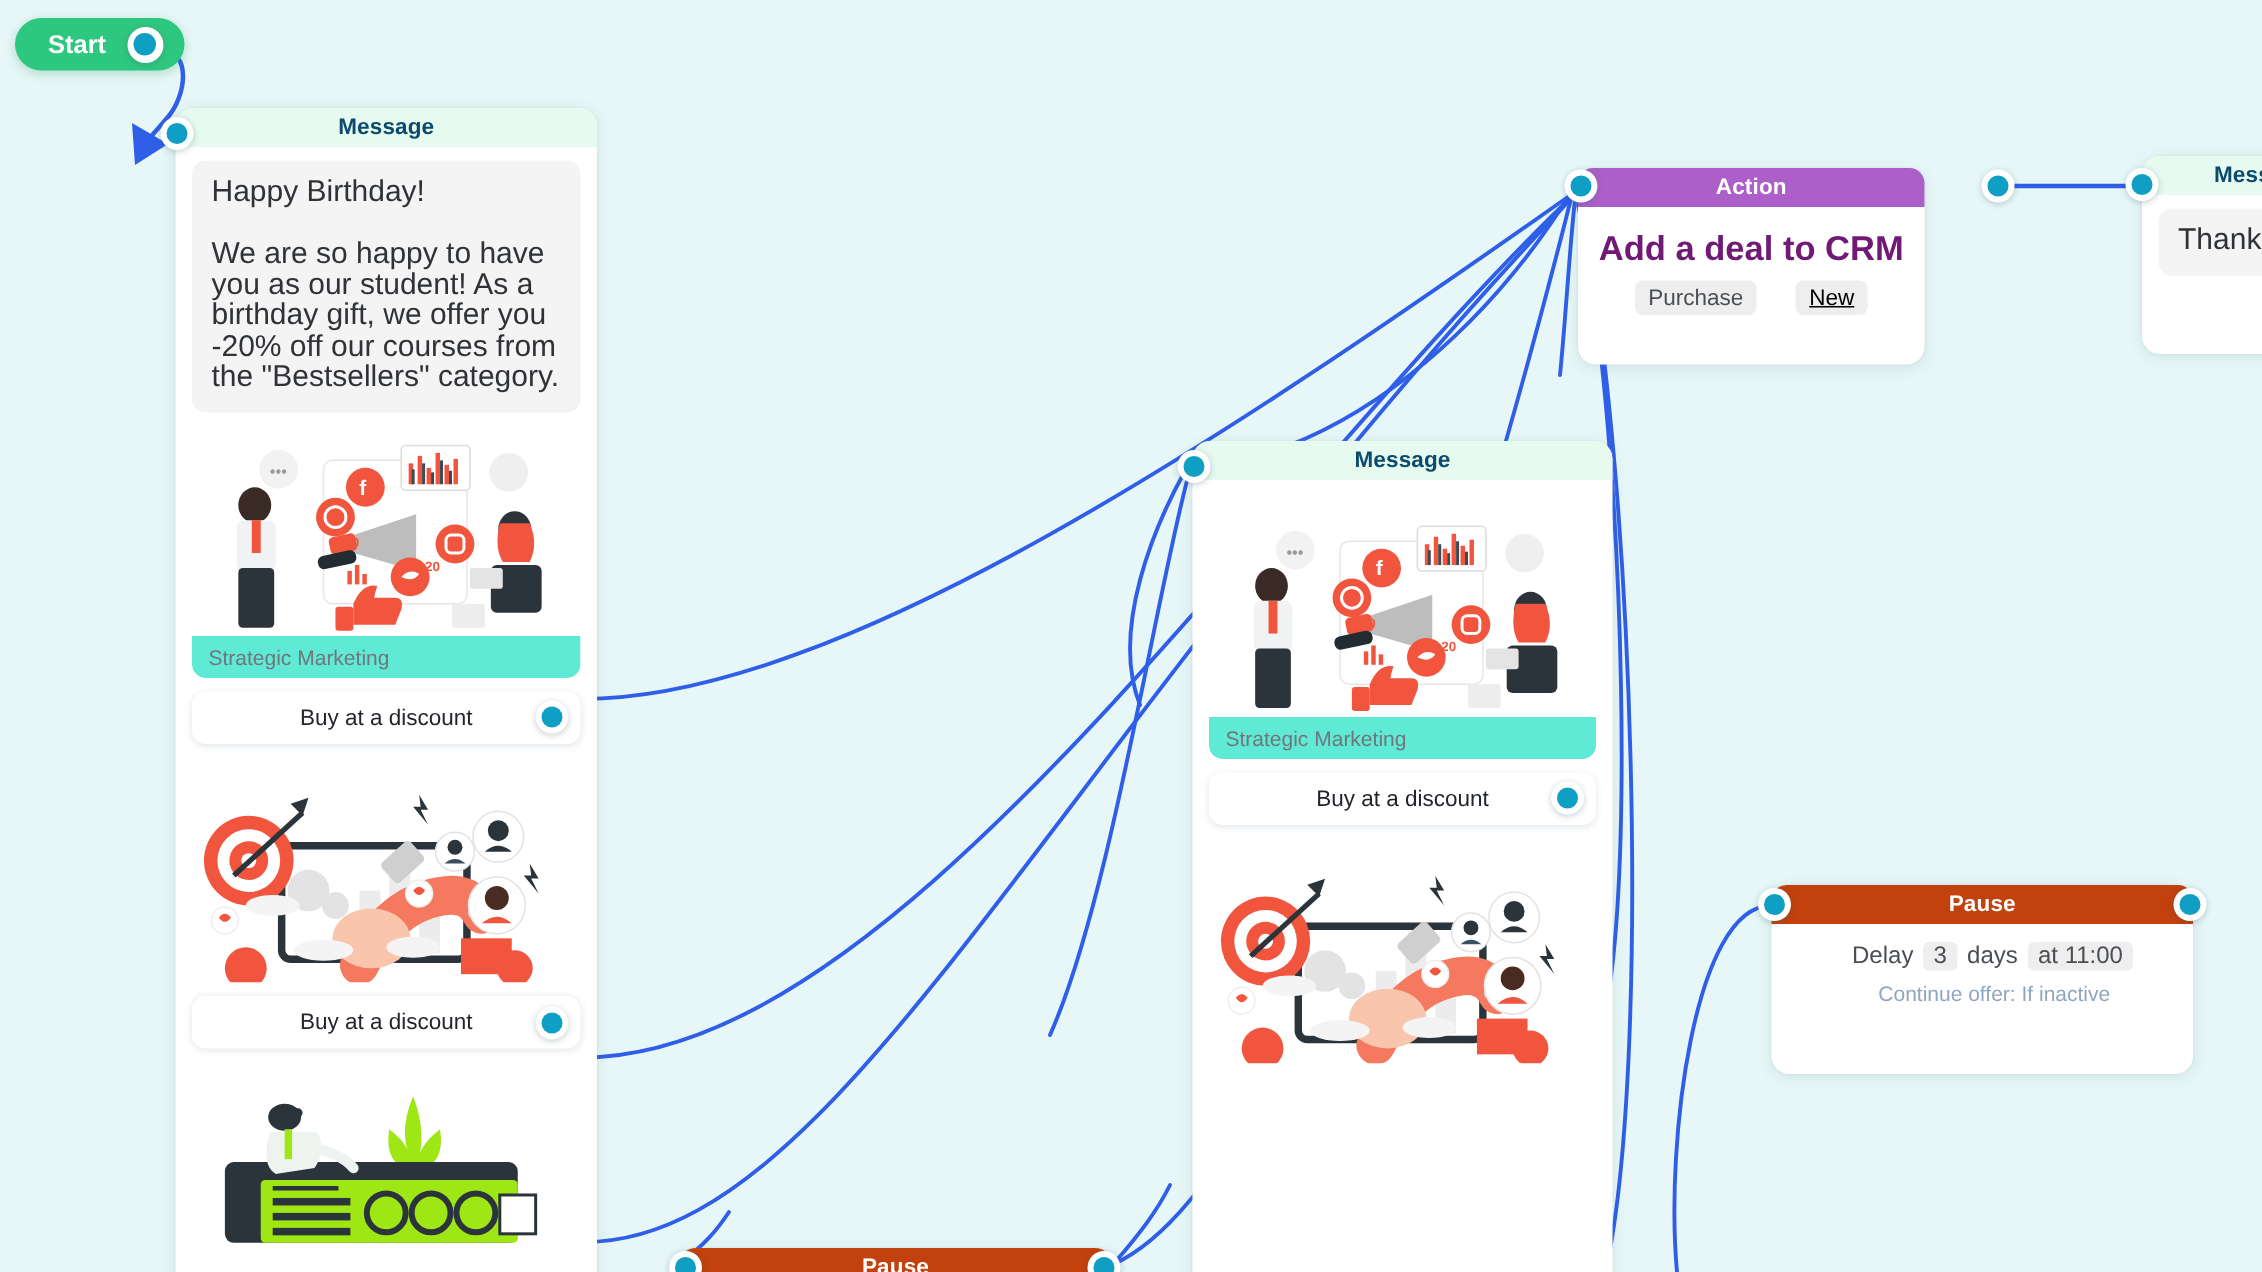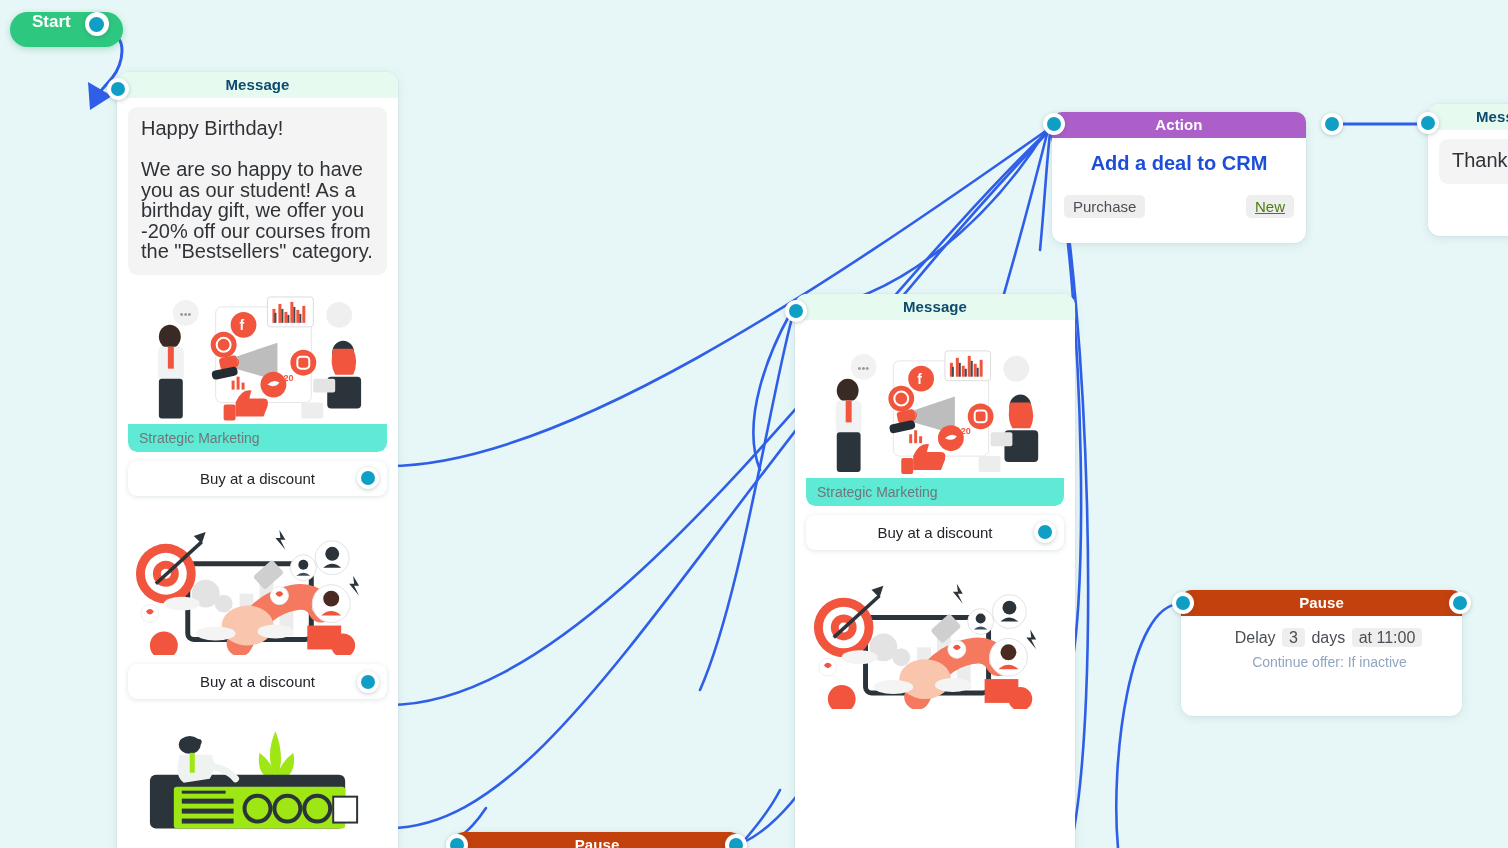--- a/index.html
+++ b/index.html
@@ -90,7 +90,7 @@
   .start-pill{
     position:absolute;left:10px;top:12px;z-index:5;
     height:35px;padding:0 14px 0 22px;
-    display:flex;gap:14px;
+    display:flex;align-items:center;gap:14px;
     background:#2ec77f;border-radius:18px;
     box-shadow:0 2px 7px rgba(40,150,100,.3);
     color:#fff;font-size:17px;font-weight:bold;

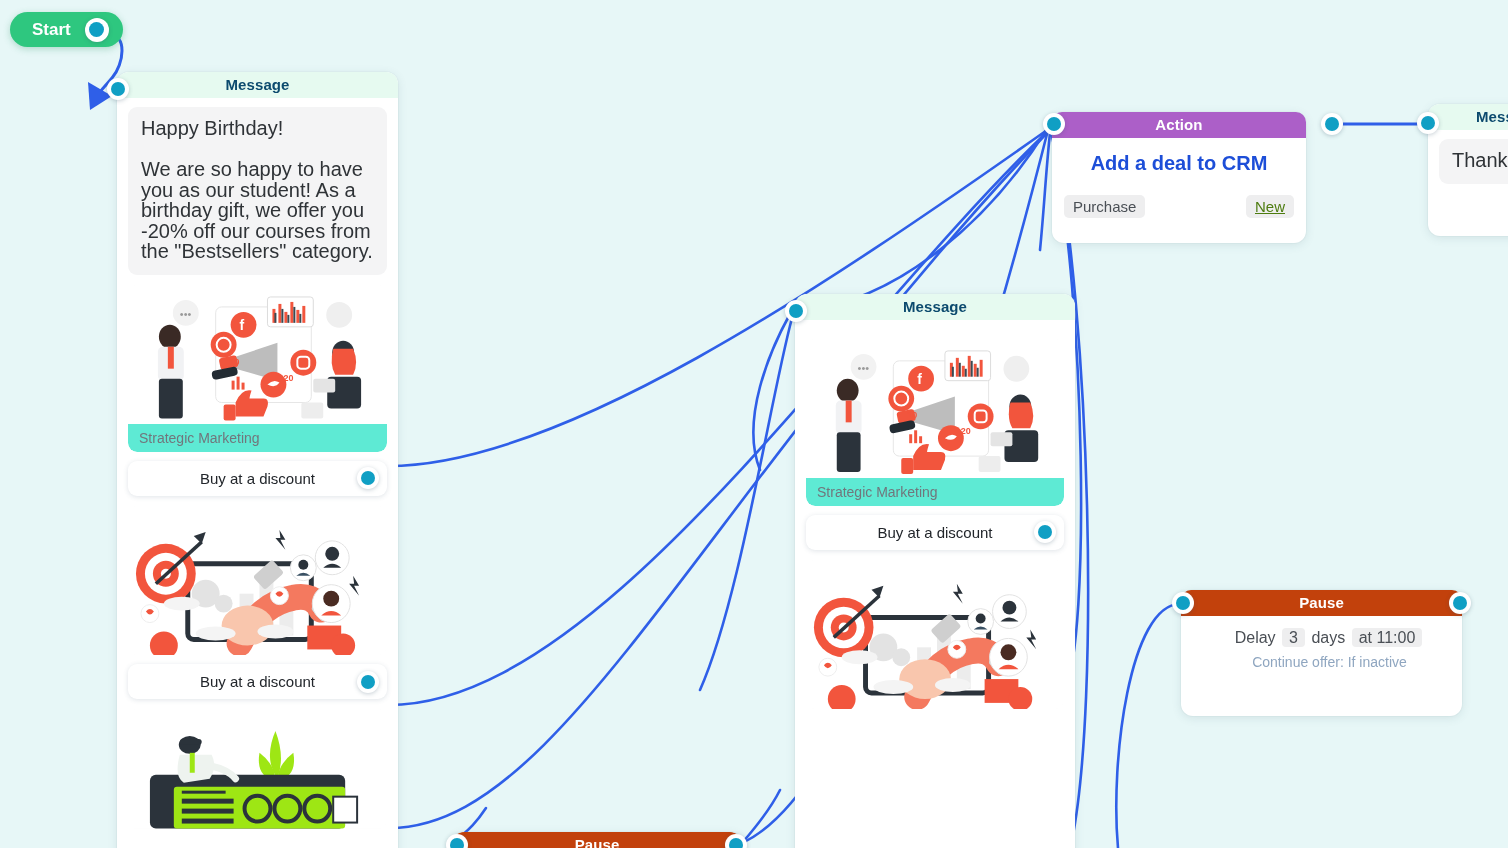--- a/index.html
+++ b/index.html
@@ -442,7 +442,7 @@
     </div>
   </div>
 
-  <div class="node" style="left:1052px;top:112px;width:254px;height:131px;">
+  <div class="node" style="left:1052px;top:112px;width:231px;height:131px;">
     <div class="node-head head-action">Action</div>
     <div class="action-body">
       <div class="action-title">Add a deal to CRM</div>

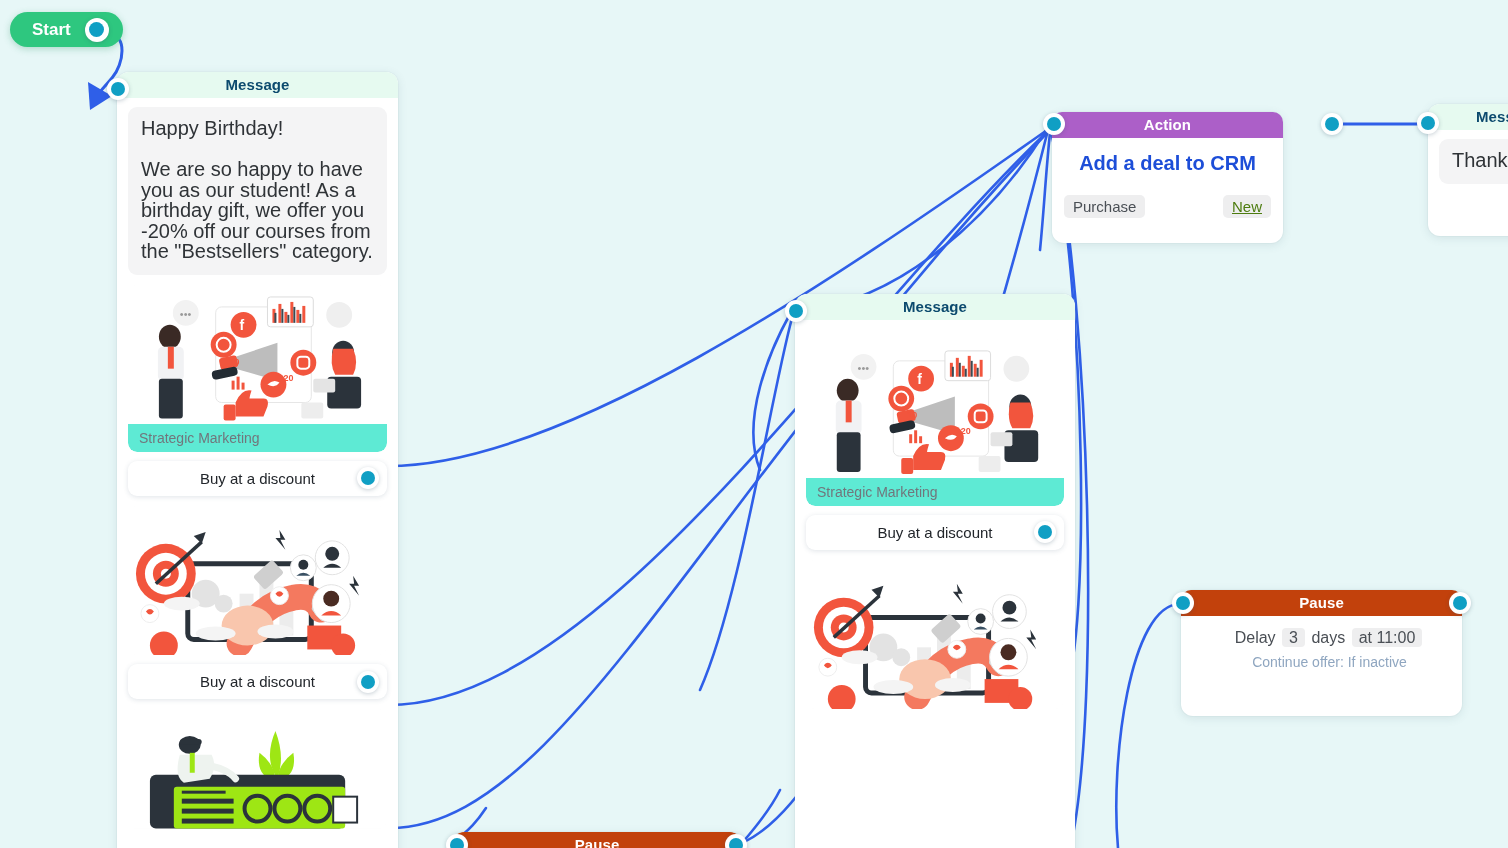--- a/index.html
+++ b/index.html
@@ -72,7 +72,7 @@
 
   
   .action-body{padding:14px 12px 12px 12px;text-align:center;}
-  .action-title{font-size:20px;font-weight:bold;color:#1d4ed8;margin-bottom:20px;}
+  .action-title{font-size:23px;font-weight:bold;color:#701a75;margin-bottom:8px;}
   .chiprow{display:flex;justify-content:space-between;gap:26px;}
   .chip{
     background:#eeeeef;border-radius:5px;padding:3px 9px;

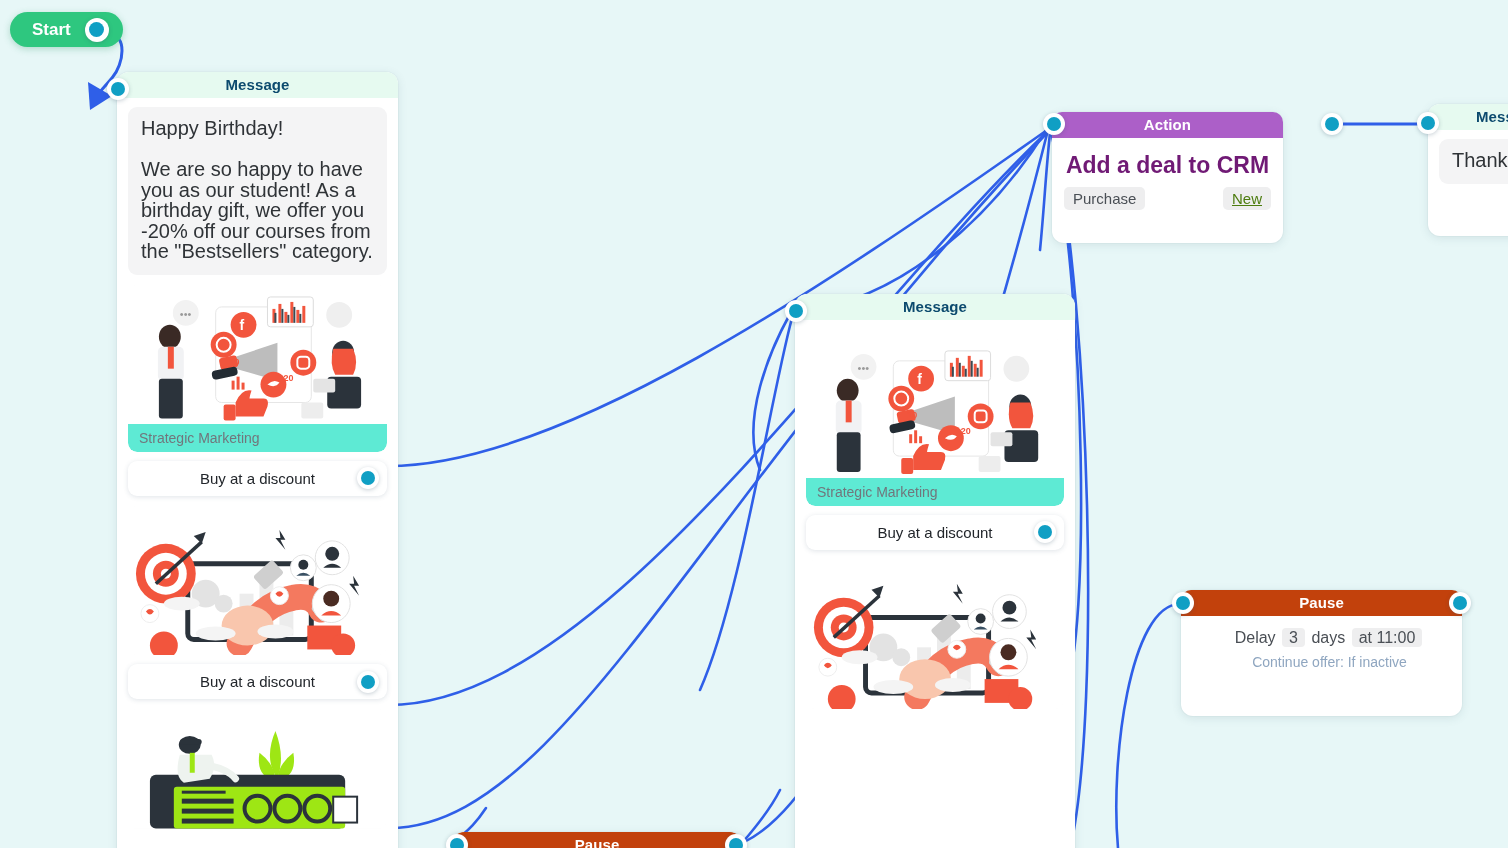--- a/index.html
+++ b/index.html
@@ -73,7 +73,7 @@
   
   .action-body{padding:14px 12px 12px 12px;text-align:center;}
   .action-title{font-size:23px;font-weight:bold;color:#701a75;margin-bottom:8px;}
-  .chiprow{display:flex;justify-content:space-between;gap:26px;}
+  .chiprow{display:flex;justify-content:center;gap:26px;}
   .chip{
     background:#eeeeef;border-radius:5px;padding:3px 9px;
     font-size:15px;color:#4a4f55;

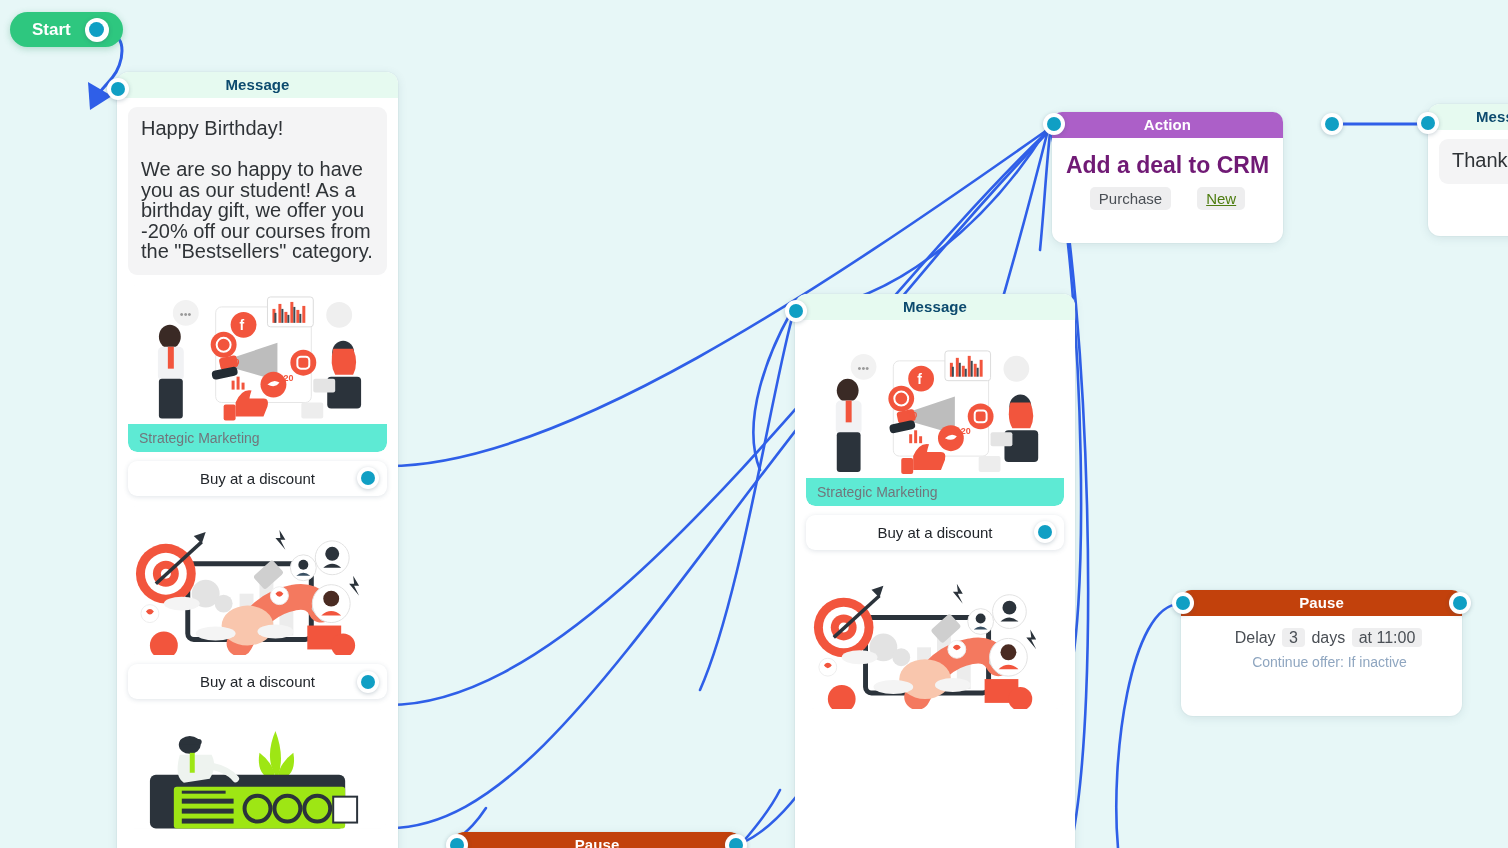--- a/index.html
+++ b/index.html
@@ -78,7 +78,7 @@
     background:#eeeeef;border-radius:5px;padding:3px 9px;
     font-size:15px;color:#4a4f55;
   }
-  .chip.blue{color:#4d7c0f;text-decoration:underline;}
+  .chip.blue{color:#000000;text-decoration:underline;}
 
   
   .pause-body{padding:13px 12px 14px 28px;text-align:center;}

